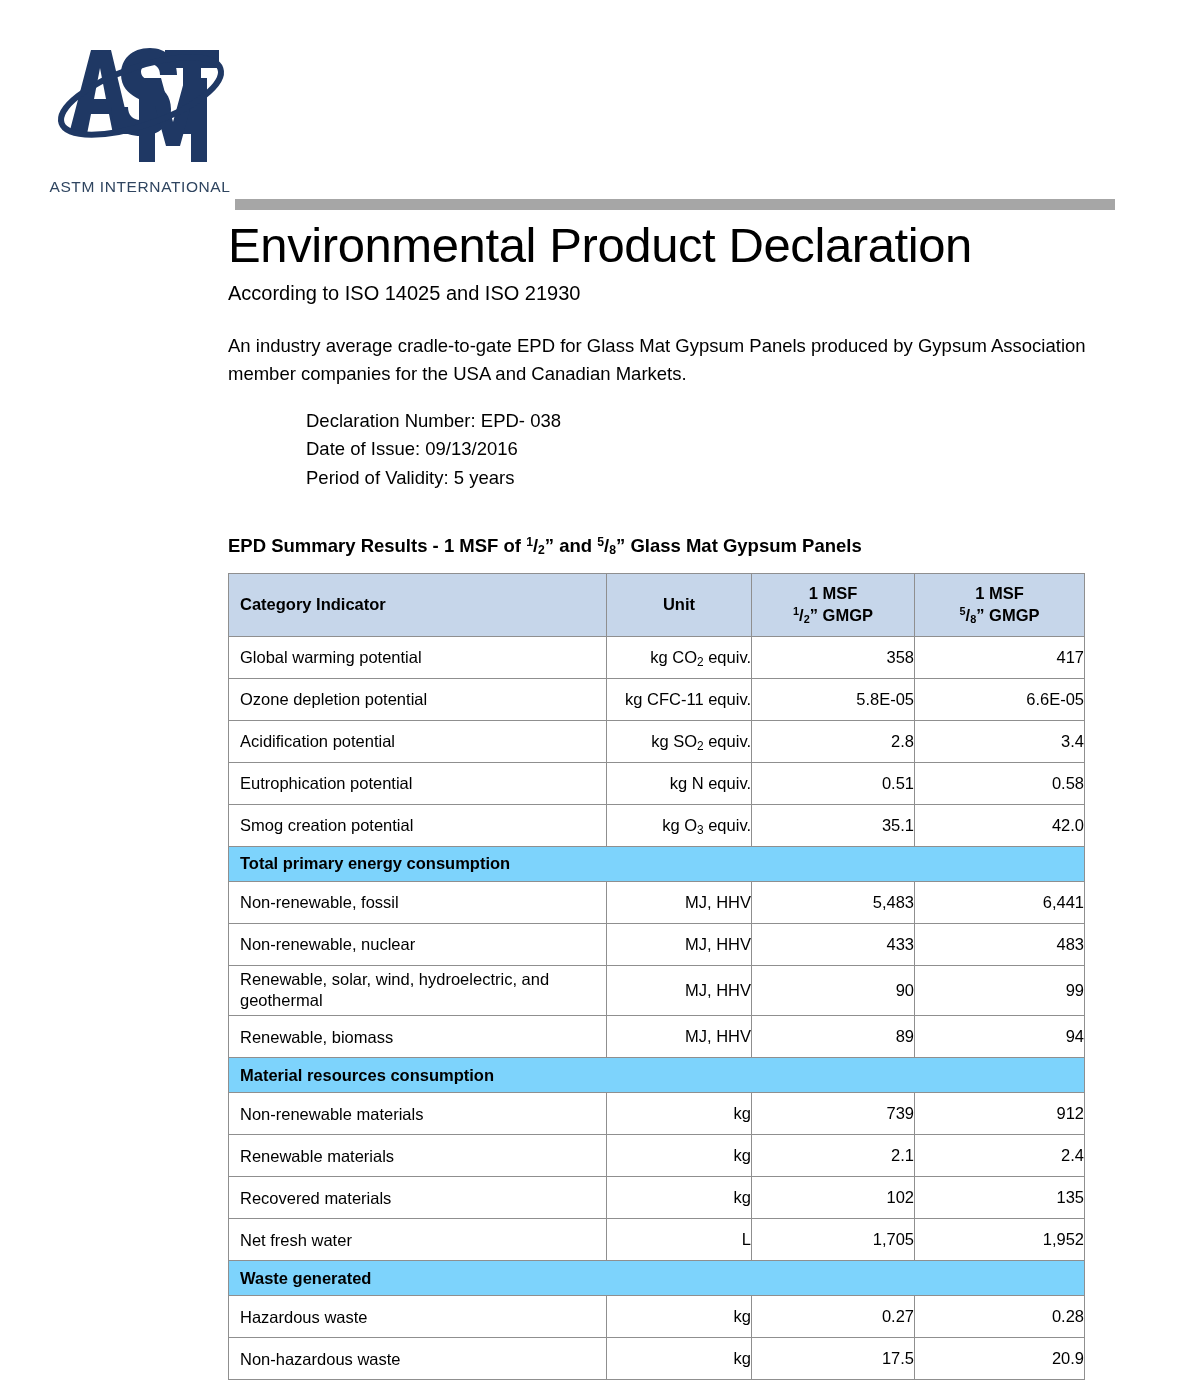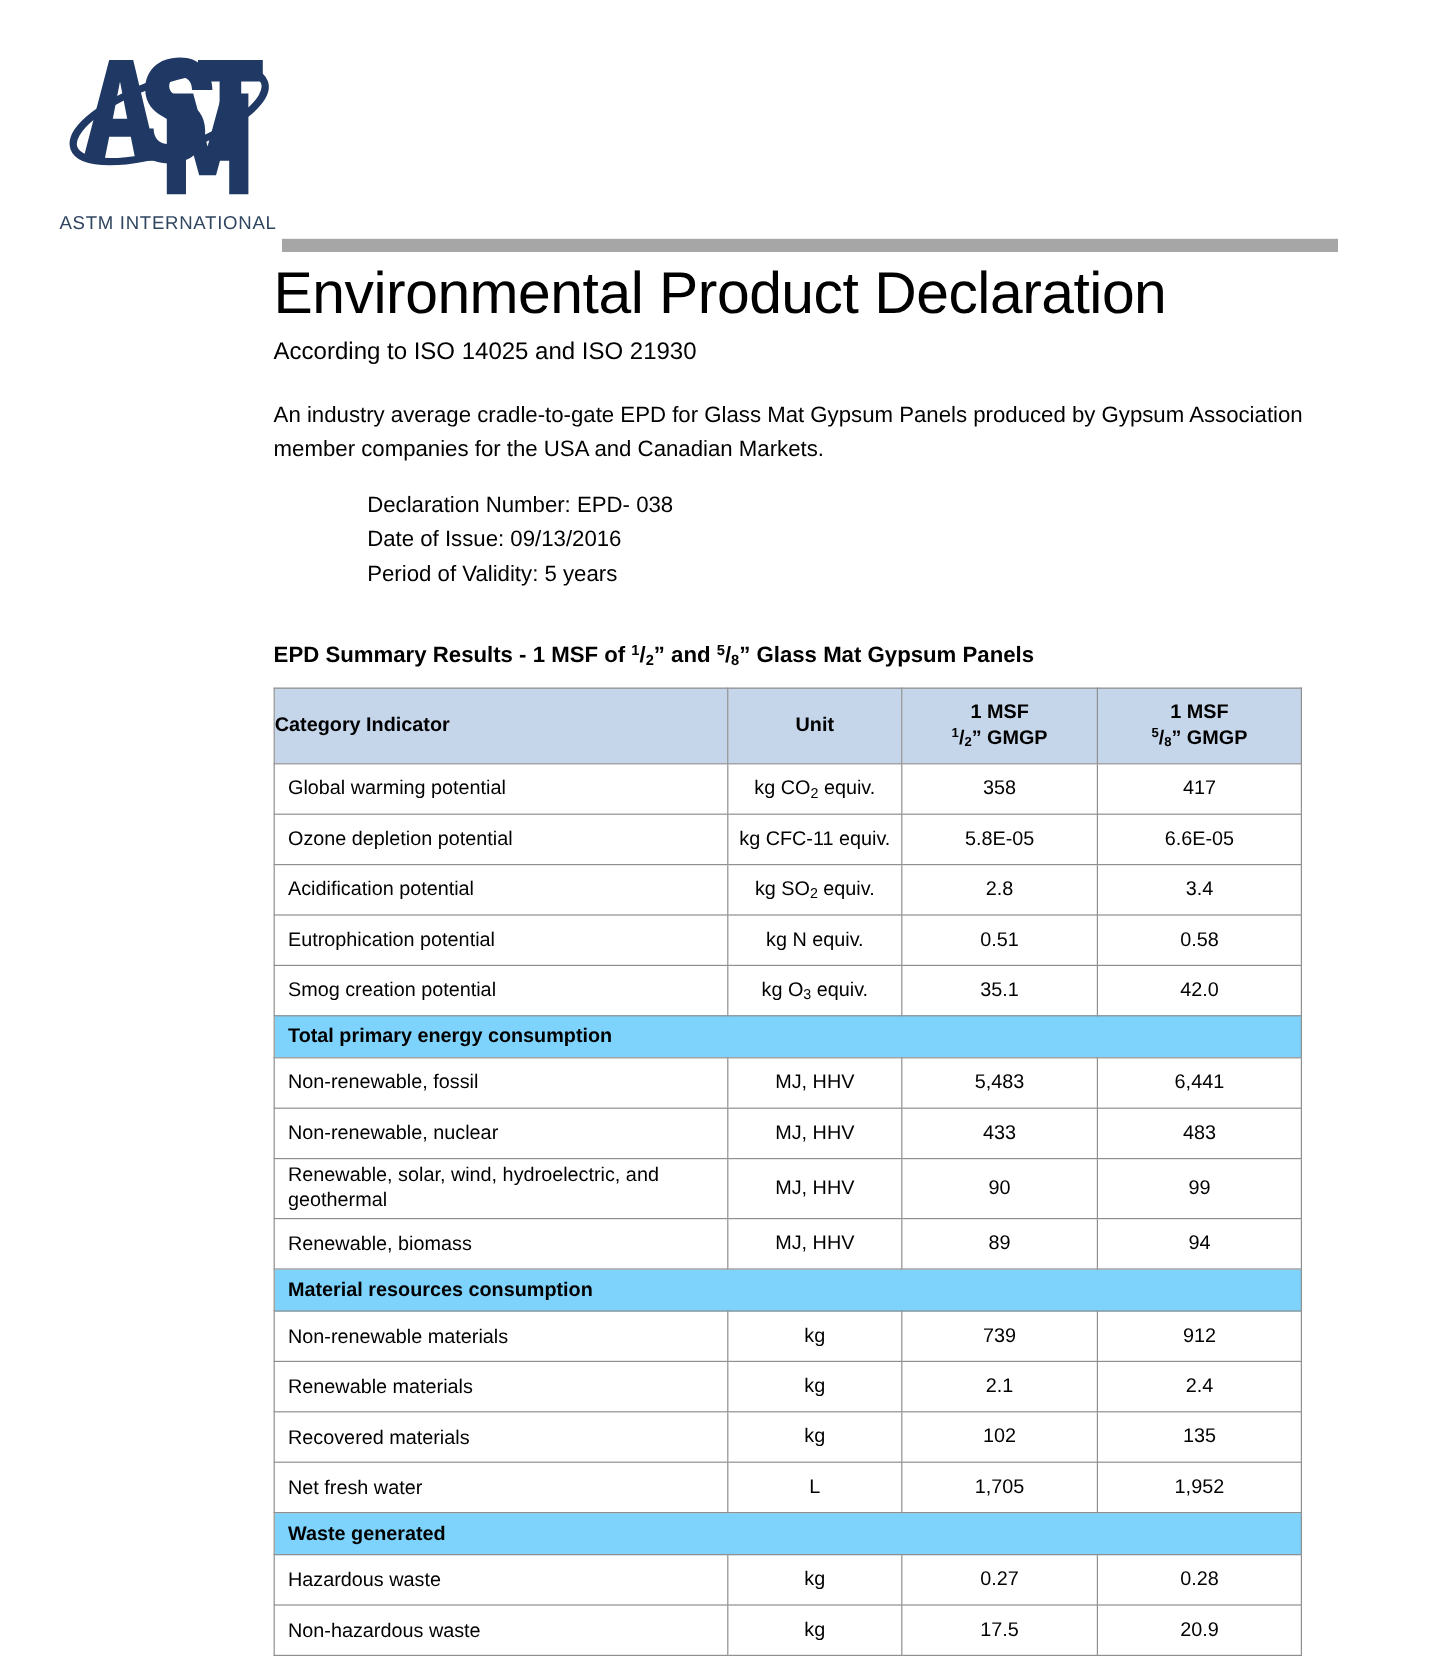--- a/index.html
+++ b/index.html
@@ -133,6 +133,7 @@
   }
   thead th.h-ind {
     text-align: left;
+    padding-left: 11px;
     margin-top: 32px;
   }
   thead th.h-unit,

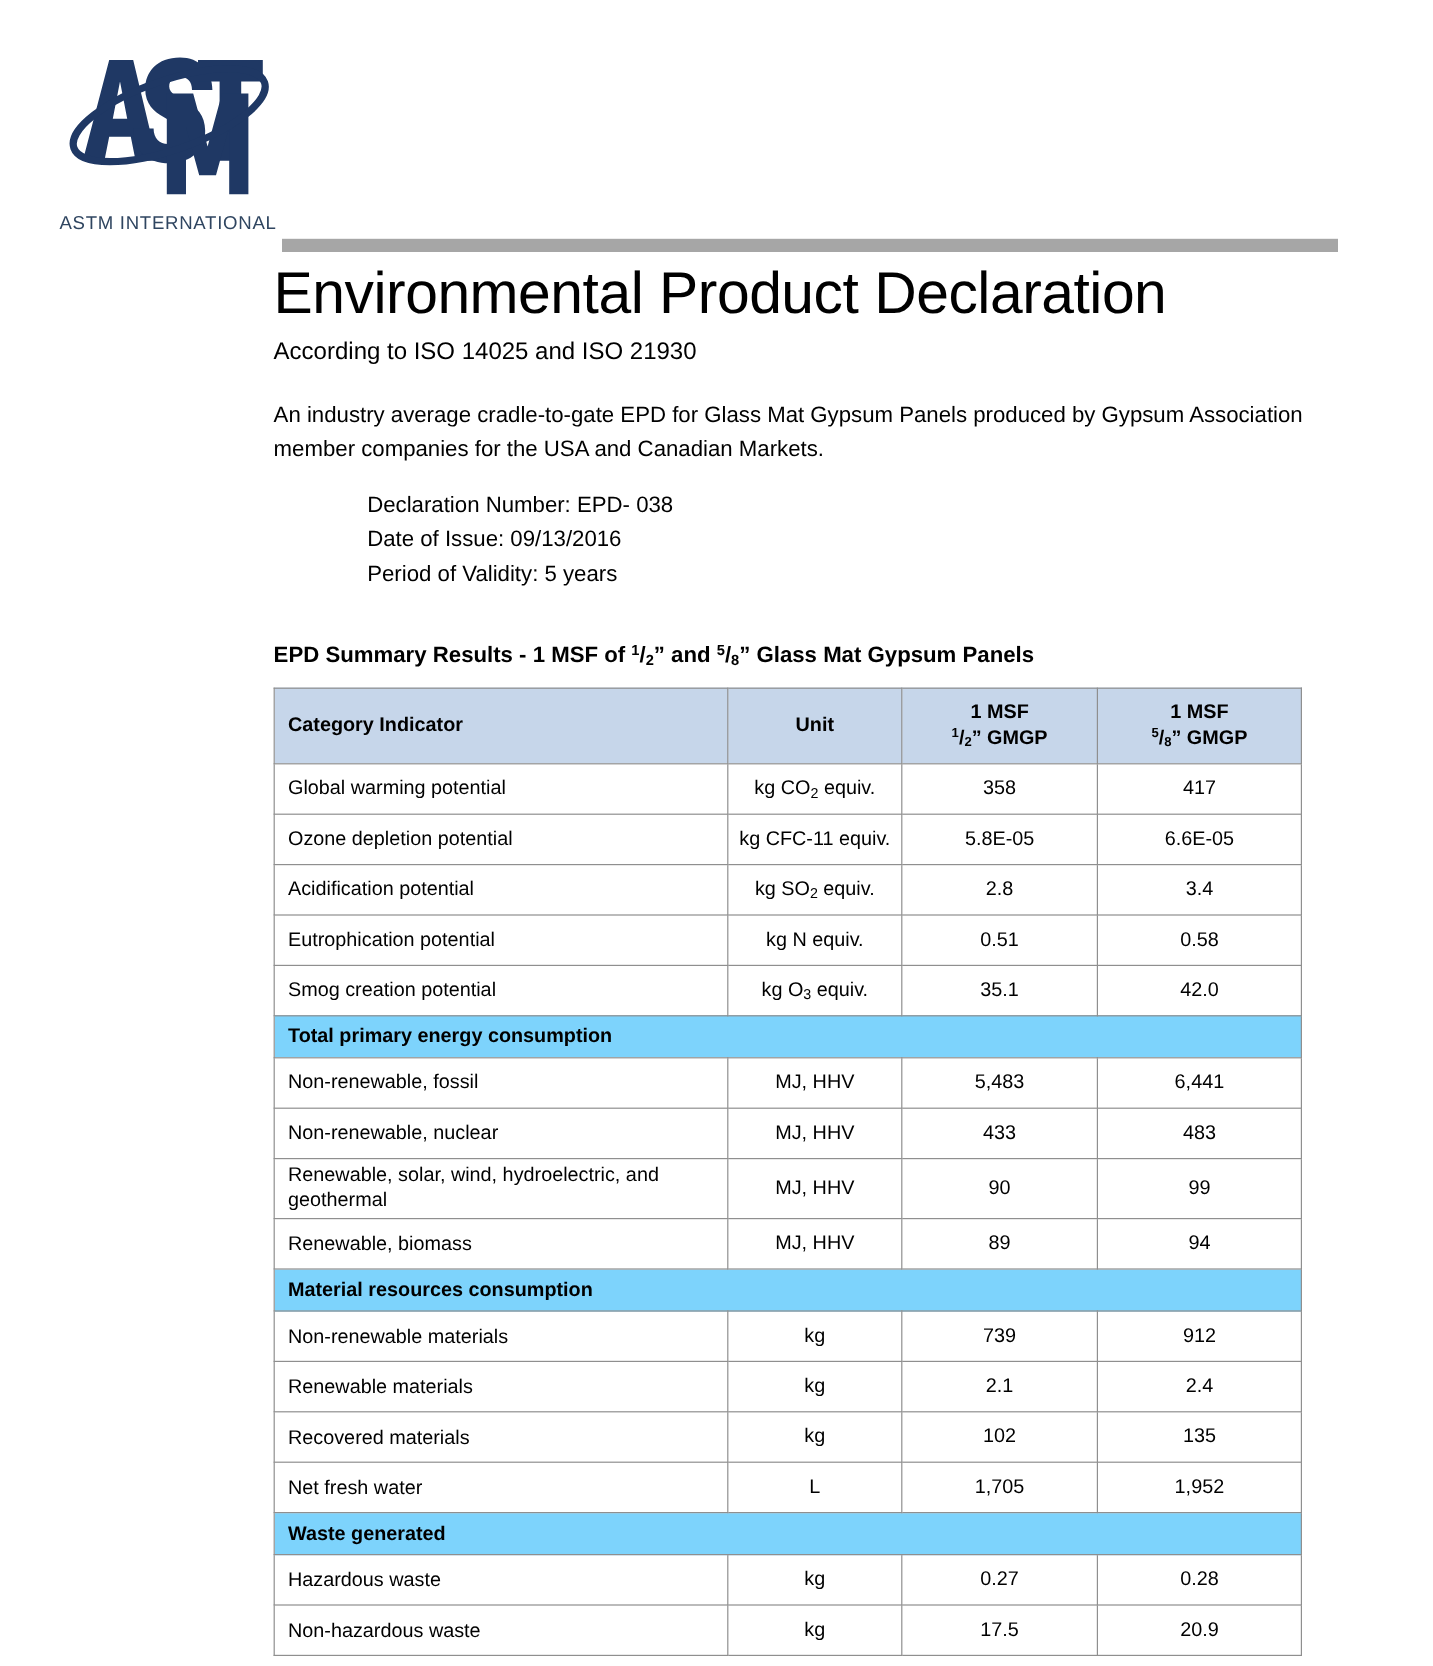--- a/index.html
+++ b/index.html
@@ -155,7 +155,7 @@
   }
   tbody td.unit,
   tbody td.val {
-    text-align: center;
+    text-align: right;
   }
 
   tbody tr.grp td {

